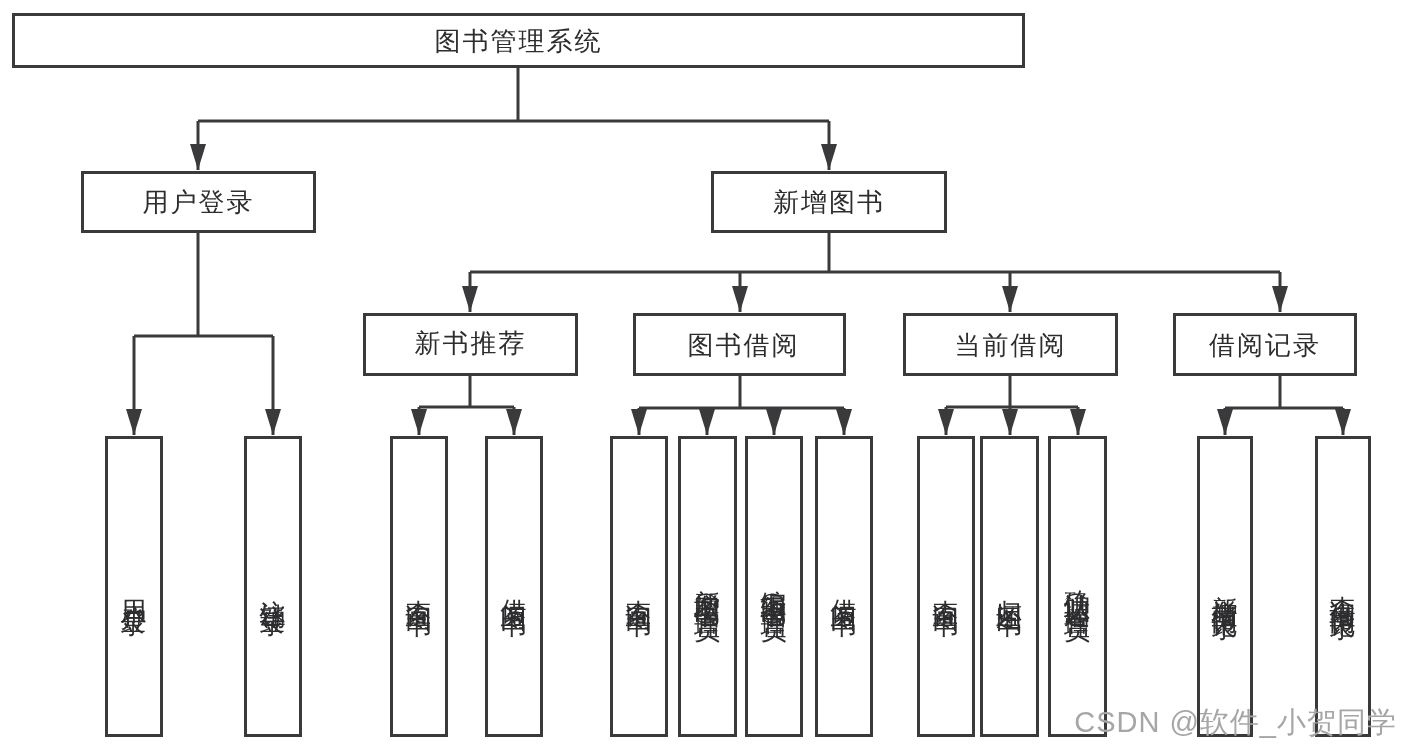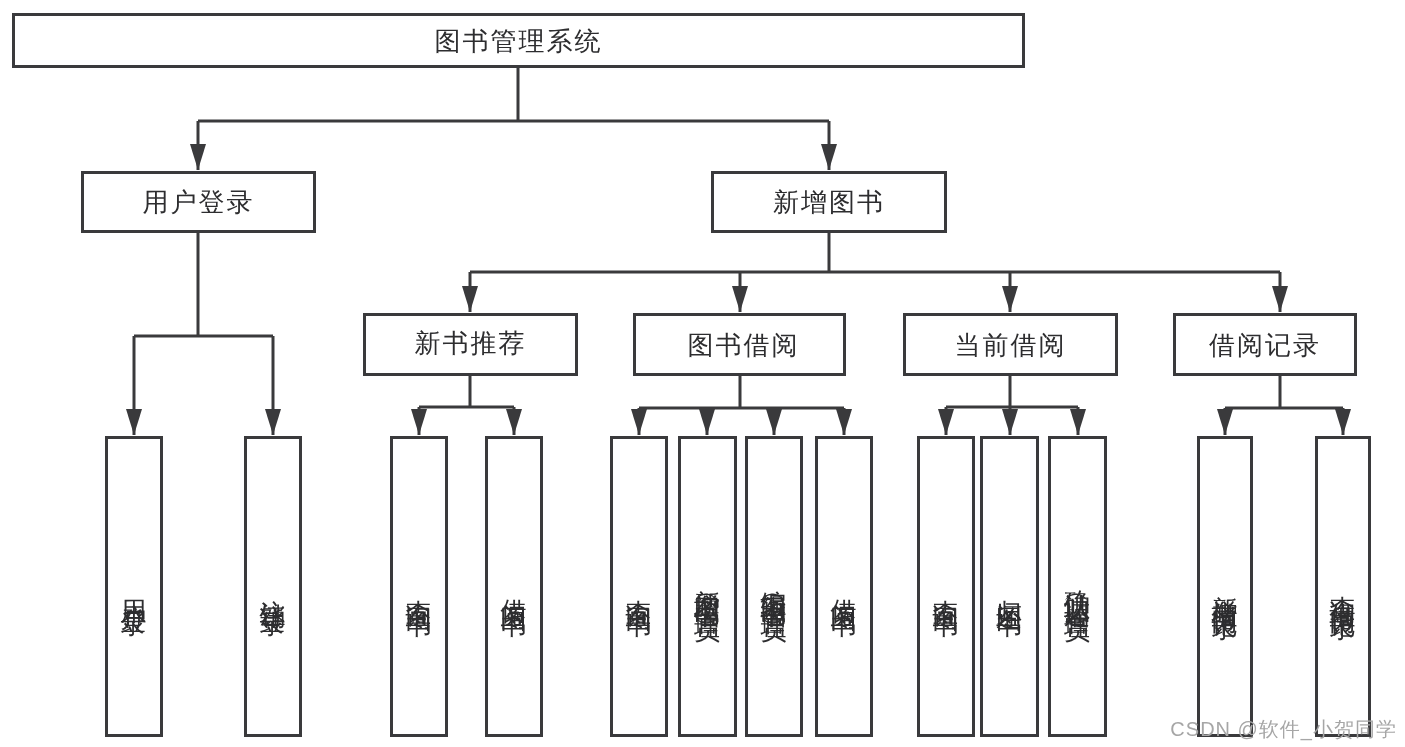--- a/index.html
+++ b/index.html
@@ -64,7 +64,7 @@
     position: absolute;
     right: 8px;
     bottom: 4px;
-    font-size: 20px;
+    font-size: 29px;
     color: var(--watermark);
     letter-spacing: 1px;
     z-index: 3;

